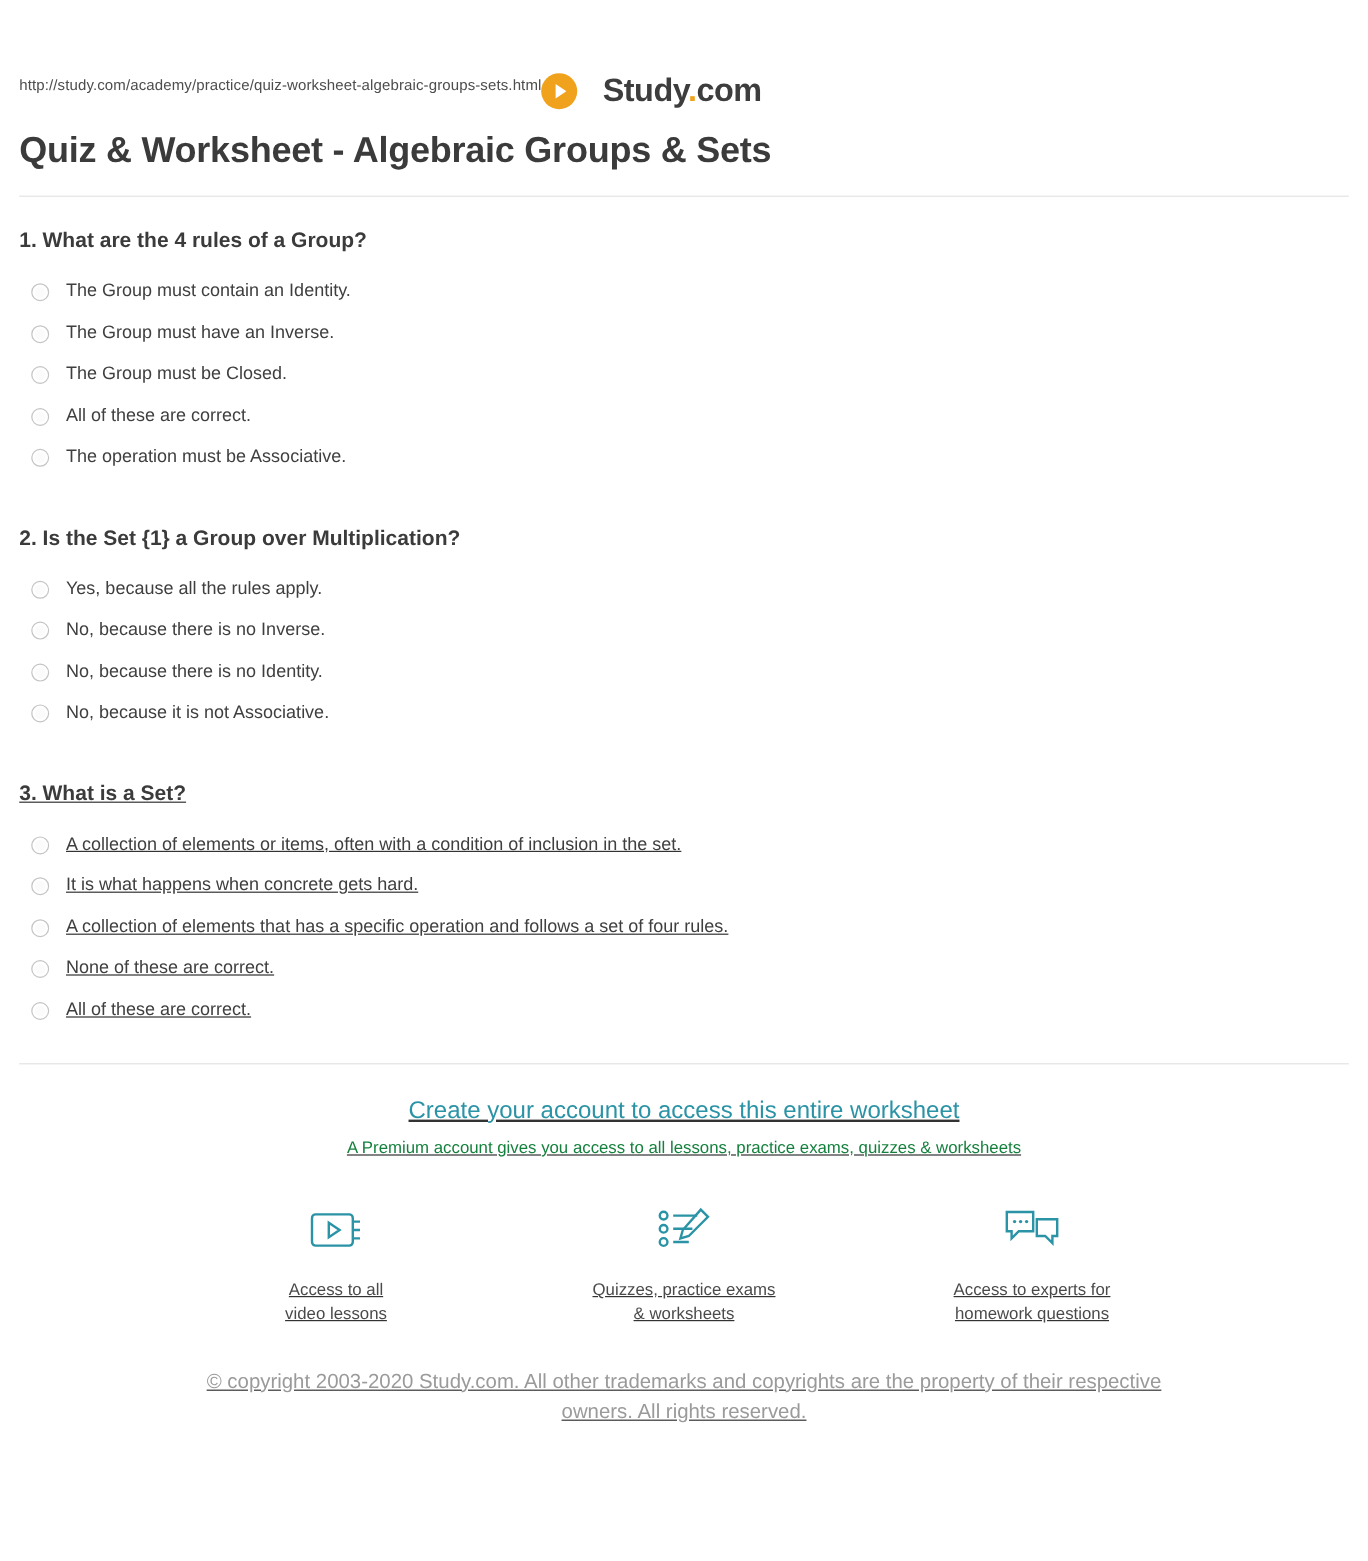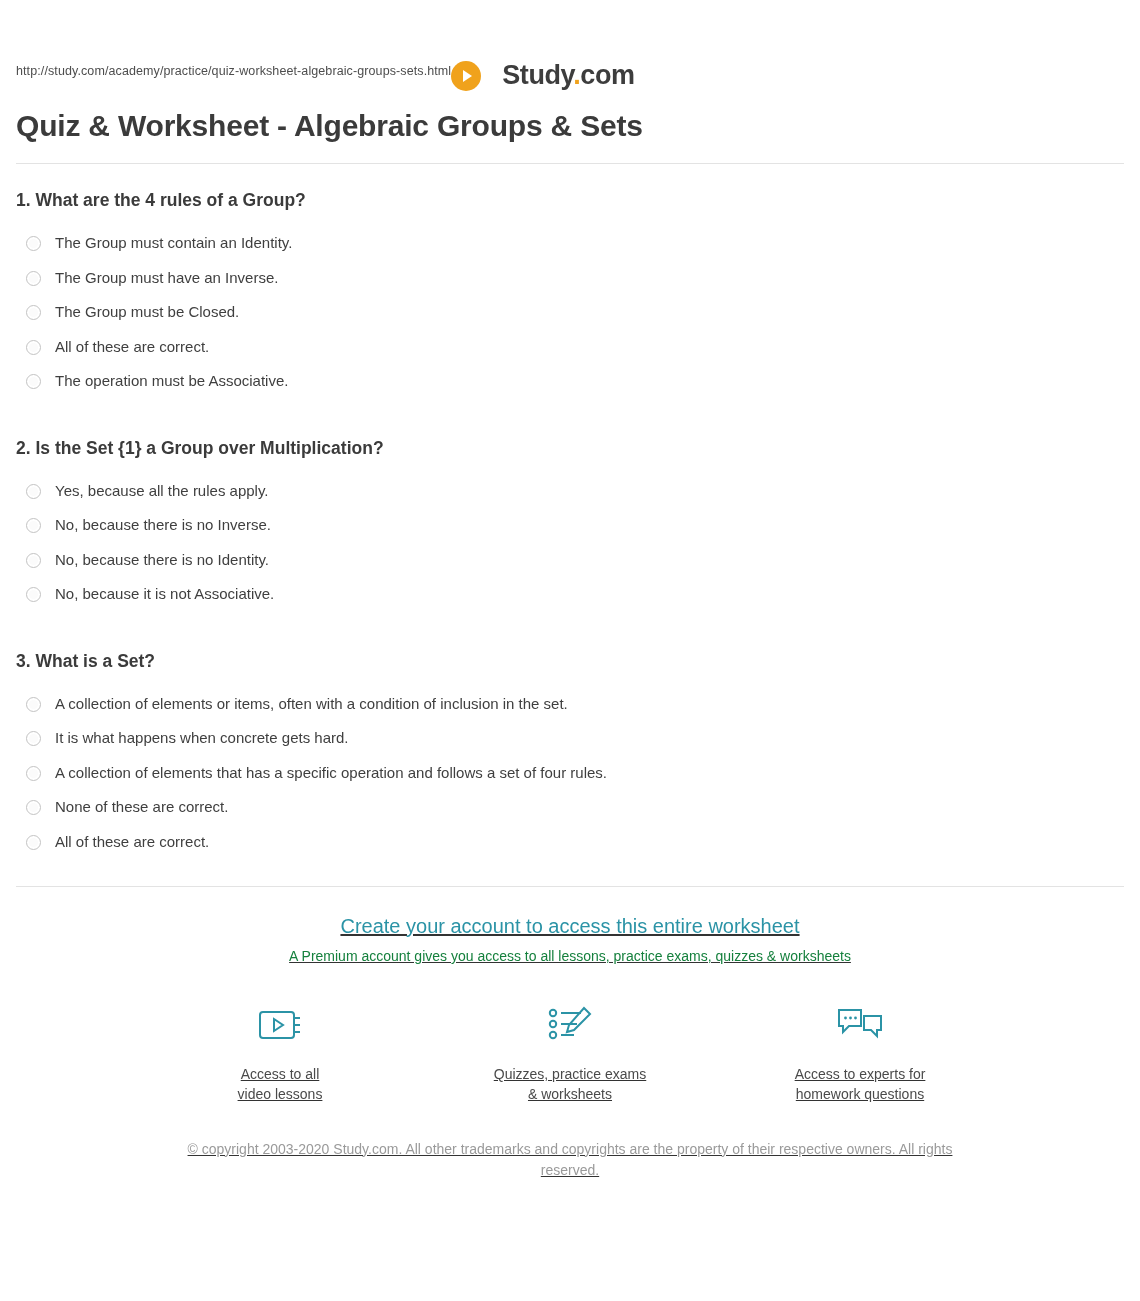--- a/index.html
+++ b/index.html
@@ -84,7 +84,7 @@
   .question {
     margin-bottom: 40px;
   }
-  .question:last-child { margin-bottom: 28px; }
+  .question:last-child { margin-bottom: 28px; text-decoration: underline; }
   .q-text {
     font-size: 17.5px;
     font-weight: bold;

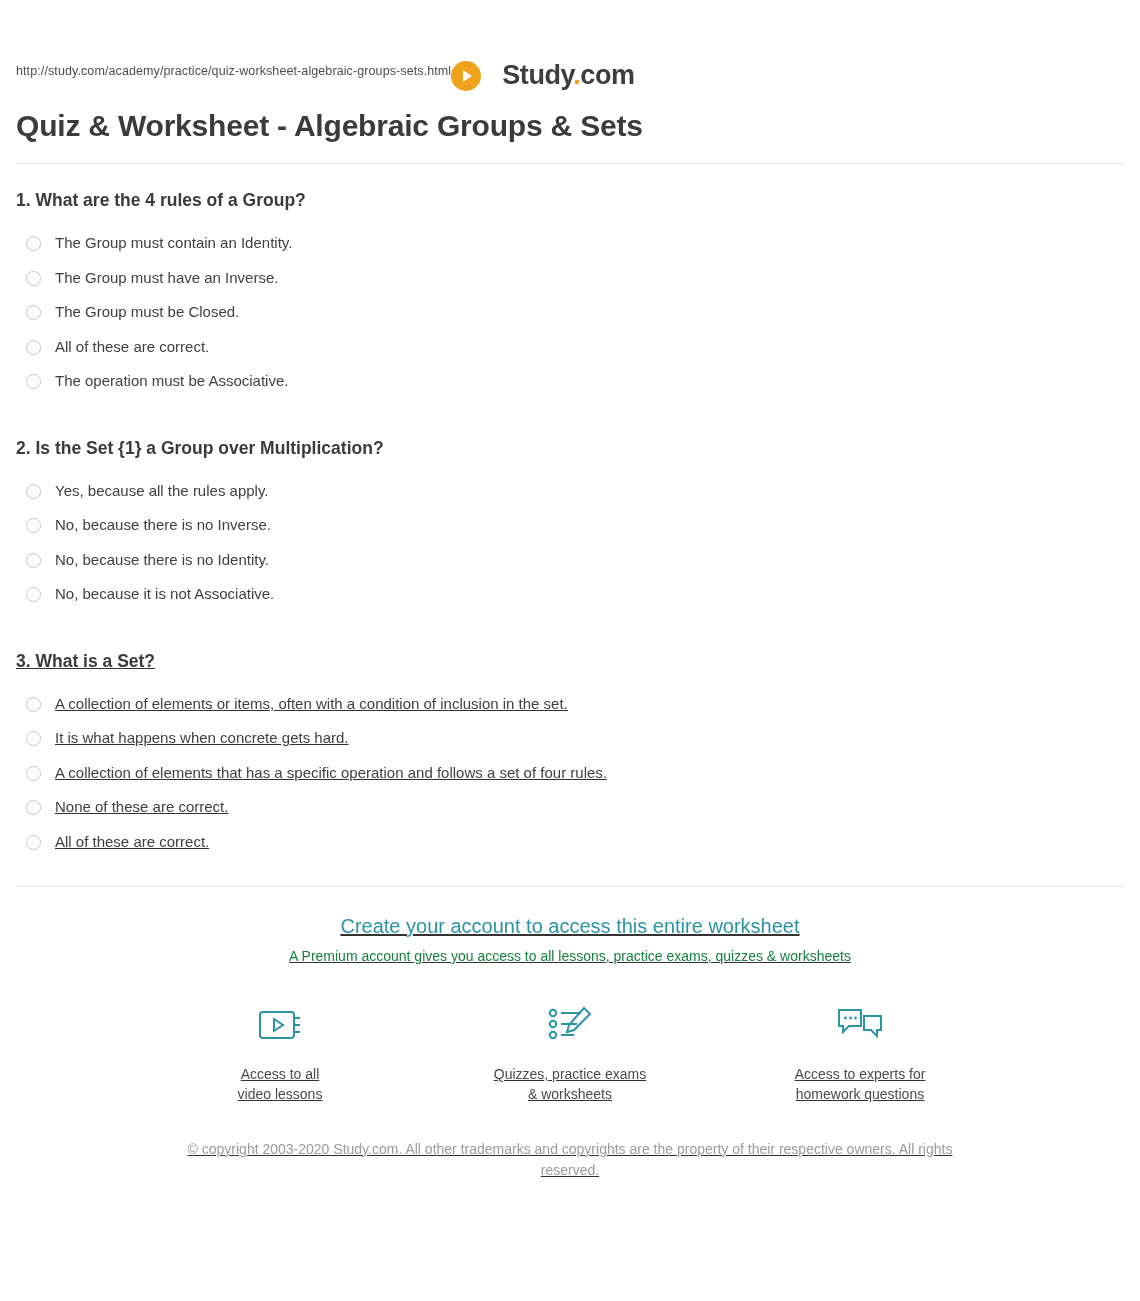--- a/index.html
+++ b/index.html
@@ -156,7 +156,7 @@
   }
   .copyright {
     text-align: center;
-    font-size: 14px;
+    font-size: 17px;
     color: #9a9a9a;
     line-height: 1.5;
     padding: 34px 150px 18px 150px;

